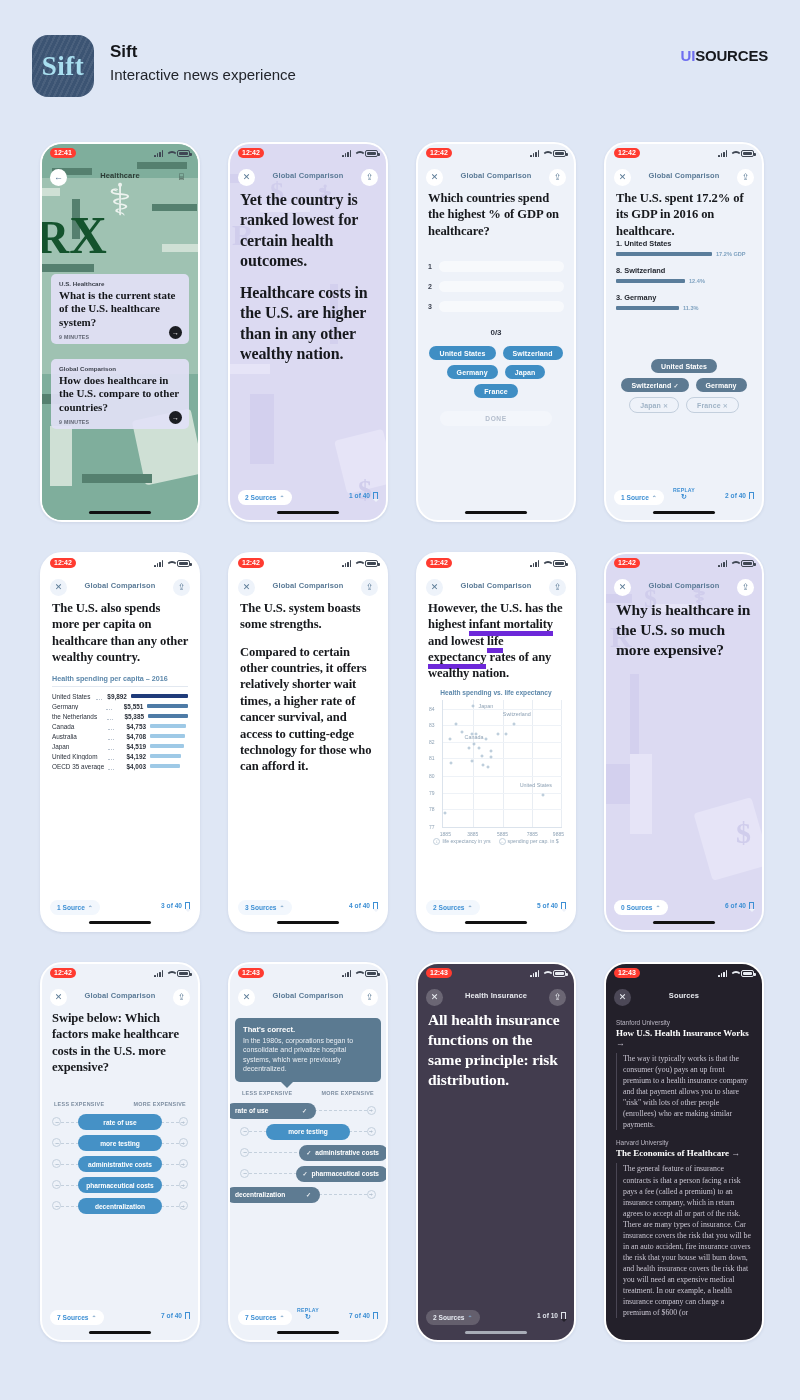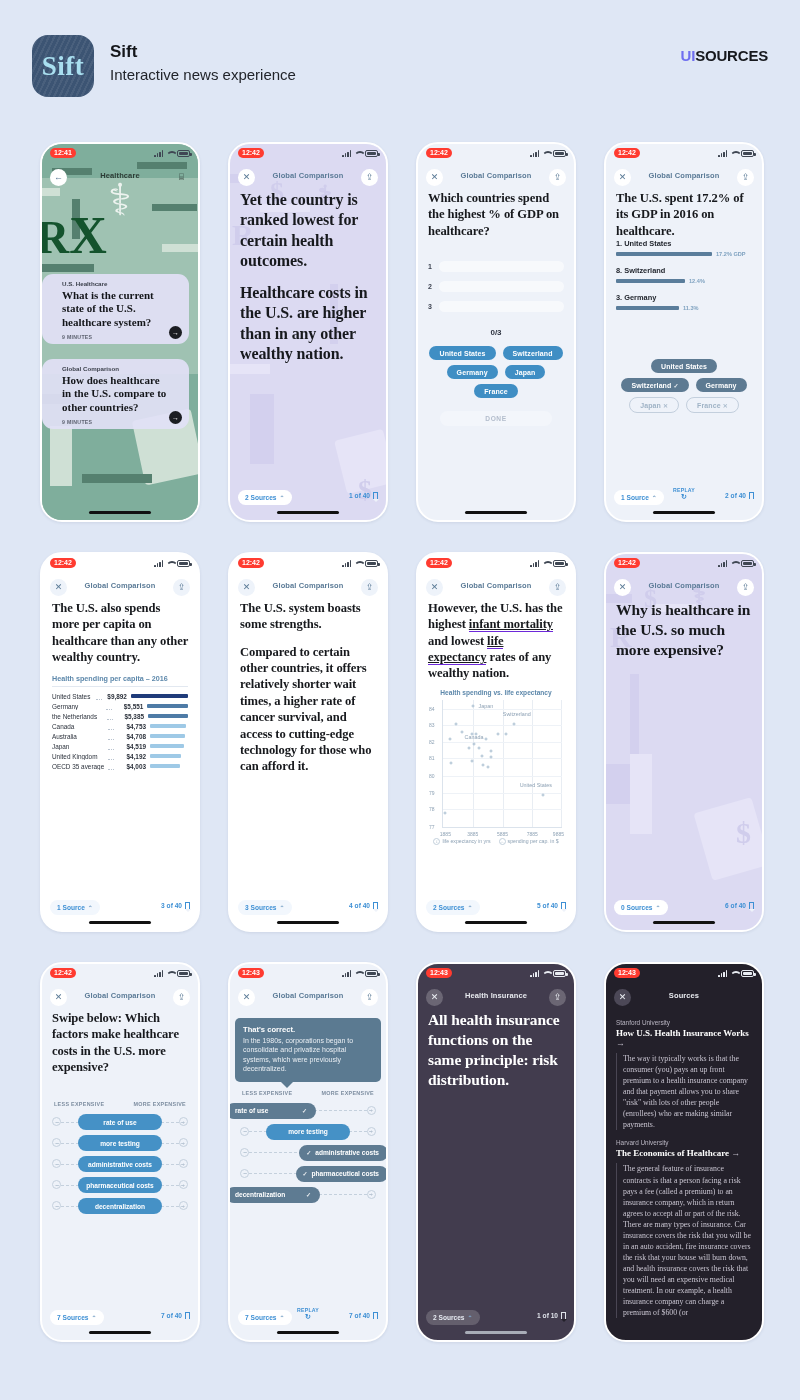--- a/index.html
+++ b/index.html
@@ -120,8 +120,8 @@
   .cover-art .lt { position:absolute; background:#cfe0d5; }
   .cover-art .dk { position:absolute; background:#55806f; }
   .cover-card {
-    position:absolute; left:0; right:9px; background:rgba(226,225,246,.92);
-    border-radius:11px; padding:6px 20px 4px;
+    position:absolute; left:9px; right:9px; background:rgba(226,225,246,.92);
+    border-radius:5px; padding:6px 8px 4px;
   }
   .cover-kicker { font-size:6.2px; font-weight:bold; color:#3a3f4a; margin-bottom:2px; }
   .cover-q { font-family:"Liberation Serif",serif; font-weight:bold; font-size:11px; line-height:1.22; color:#14161a; }

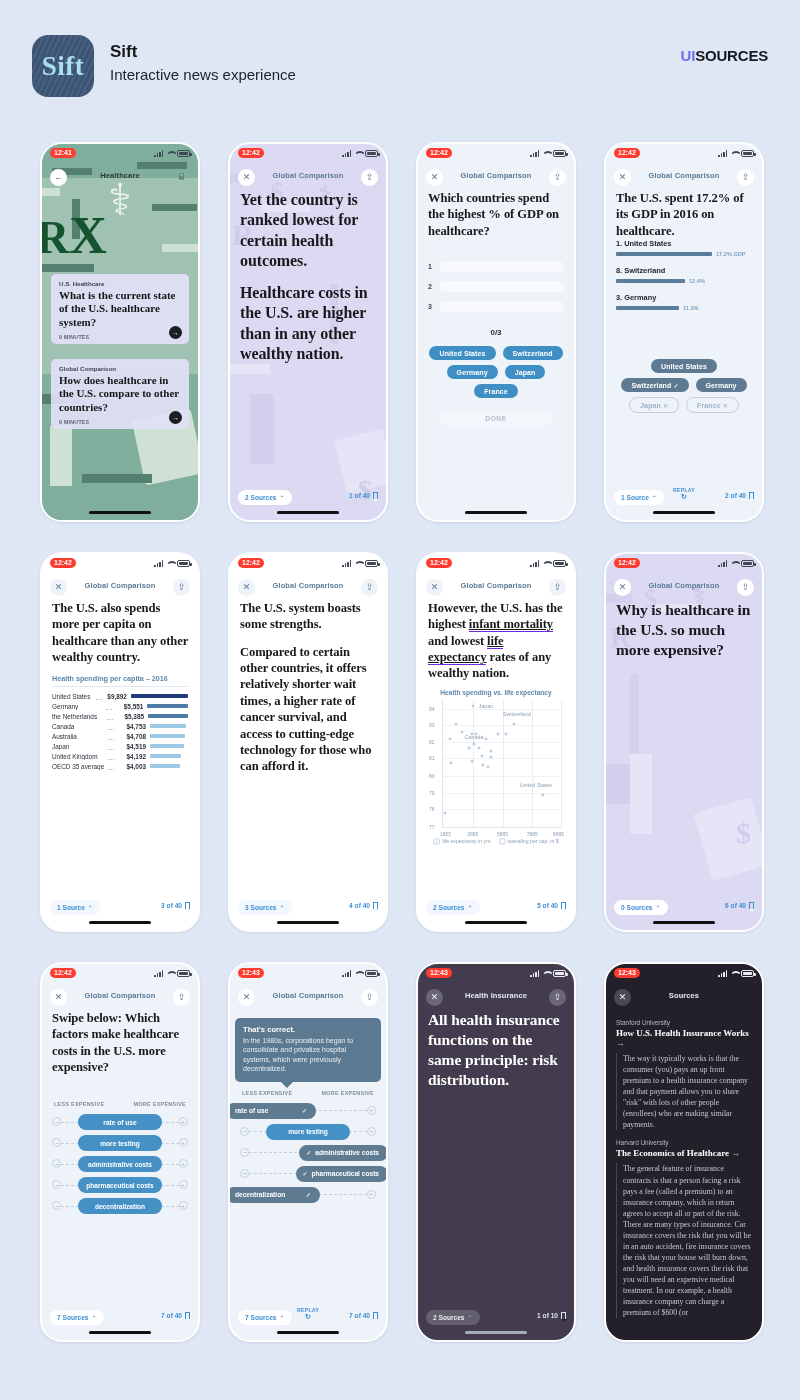--- a/index.html
+++ b/index.html
@@ -91,7 +91,7 @@
   .headline.xl { font-size: 15.5px; line-height: 1.3; }
   .headline.white { color: #fff; }
   .headline p + p { margin-top: 11px; }
-  .u { border-bottom: 1px solid #6d28d9; text-decoration: underline; }
+  .u { border-bottom: 5px solid #6d28d9; }
 
   
   .homebar { position:absolute; left:50%; transform:translateX(-50%); bottom:6px; width:62px; height:3px; border-radius:2px; background:#111; }

